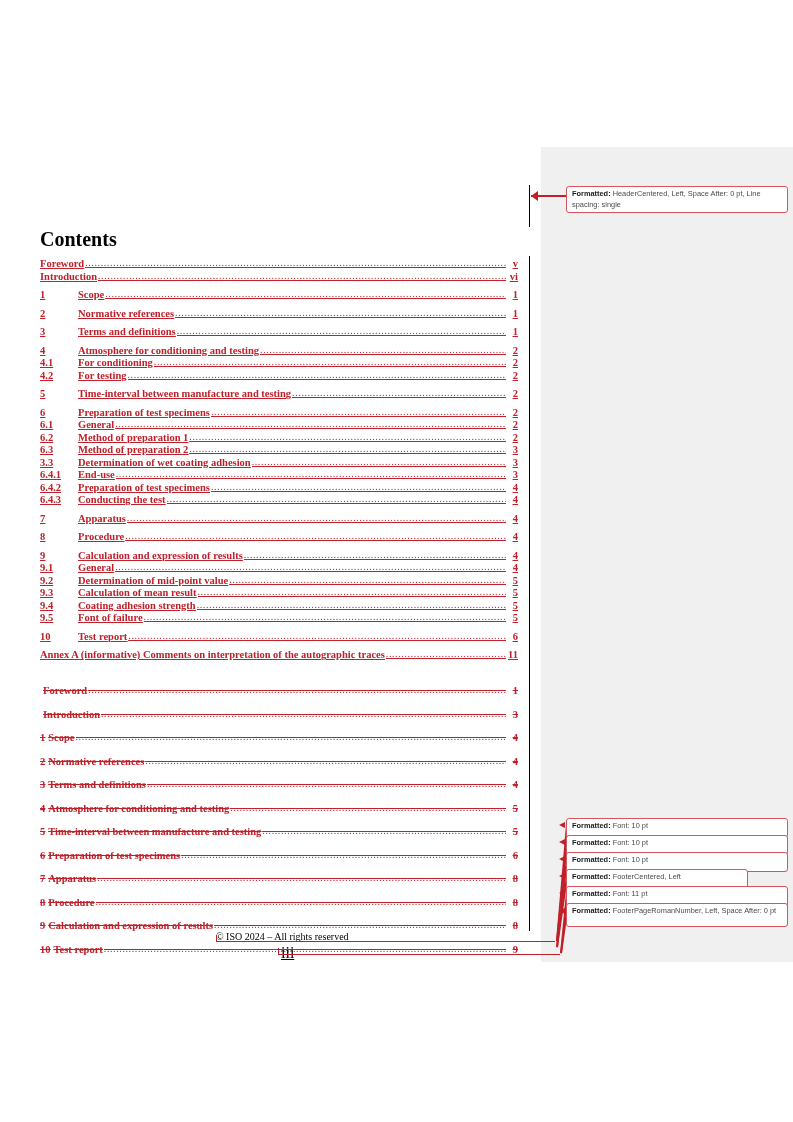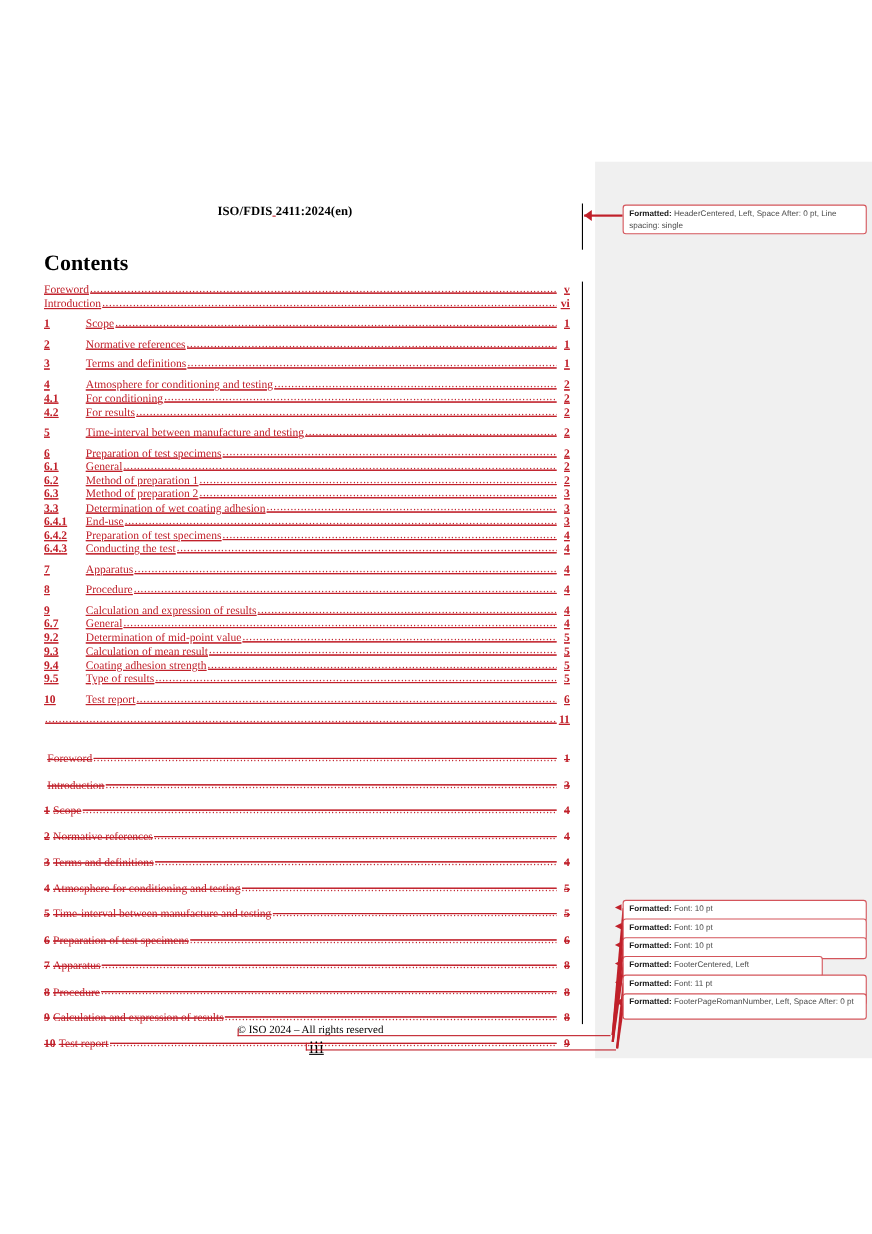--- a/index.html
+++ b/index.html
@@ -246,9 +246,6 @@
 
 <div id="page">
 
-  <div id="doc-header">
-    <span>ISO/FDIS</span><span class="ins-space">&nbsp;</span><span>2411:2024(en)</span>
-  </div>
 
   <div id="contents-heading">Contents</div>
 

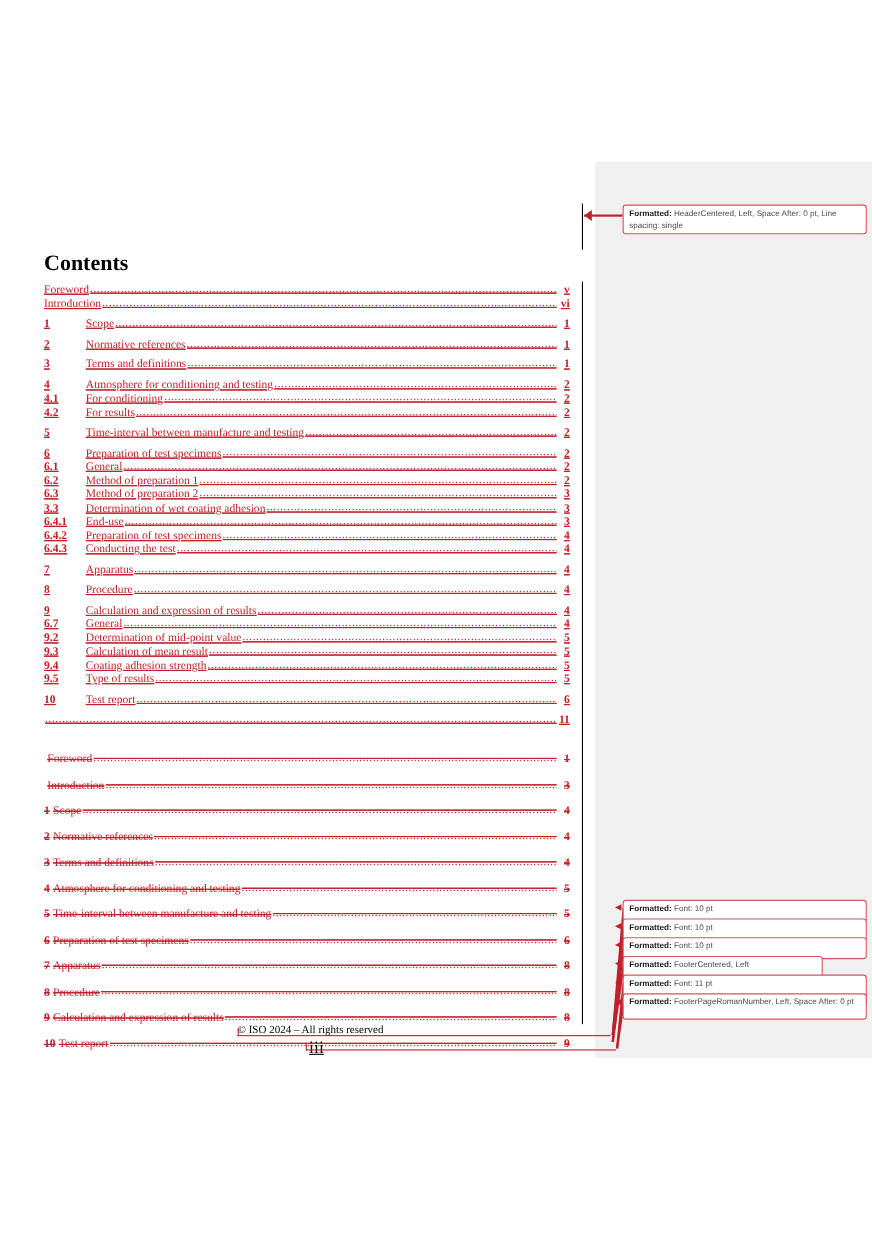--- a/index.html
+++ b/index.html
@@ -101,7 +101,7 @@
   }
   .toc-title {
     flex: 0 0 auto;
-    font-weight: normal;
+    font-weight: bold;
   }
   .toc-leader {
     flex: 1 1 auto;

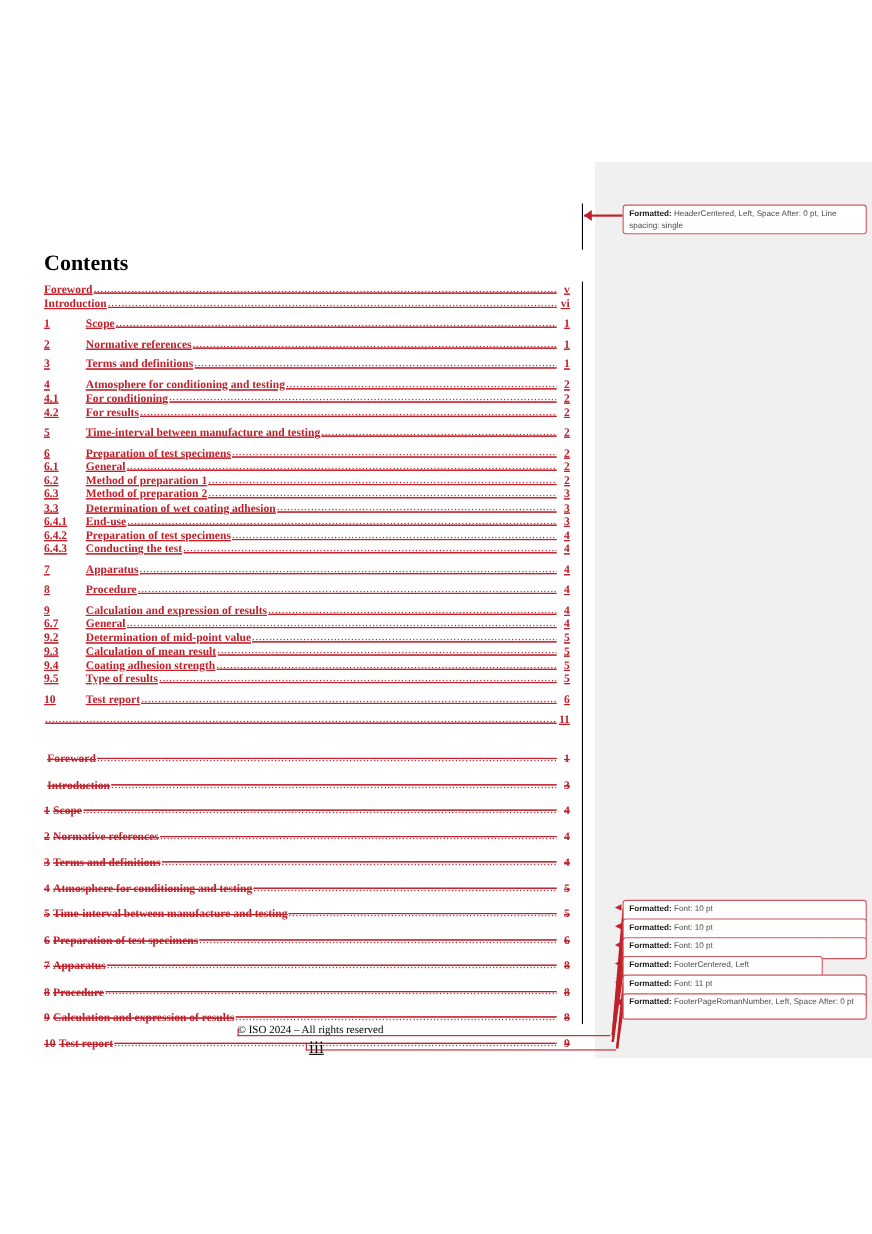--- a/index.html
+++ b/index.html
@@ -294,7 +294,7 @@
       </div>
       <div class="toc-row tight">
         <span class="toc-num">4.2</span>
-        <span class="toc-title">For results</span>
+        <span class="toc-title">For testing</span>
         <span class="toc-leader">........................................................................................................................................................................................................</span>
         <span class="toc-page">2</span>
       </div>

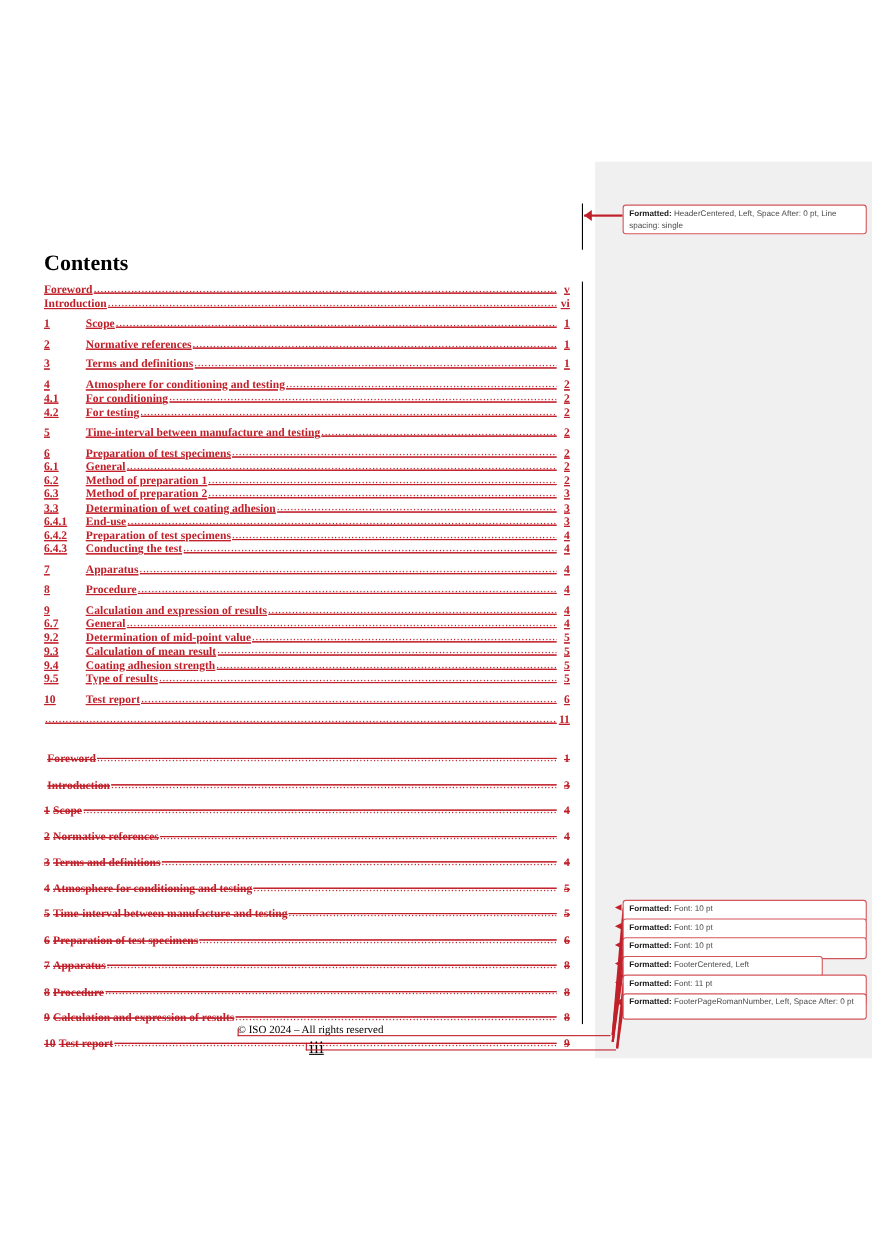--- a/index.html
+++ b/index.html
@@ -371,7 +371,7 @@
         <span class="toc-page">4</span>
       </div>
       <div class="toc-row tight">
-        <span class="toc-num">6.7</span>
+        <span class="toc-num">9.1</span>
         <span class="toc-title">General</span>
         <span class="toc-leader">........................................................................................................................................................................................................</span>
         <span class="toc-page">4</span>

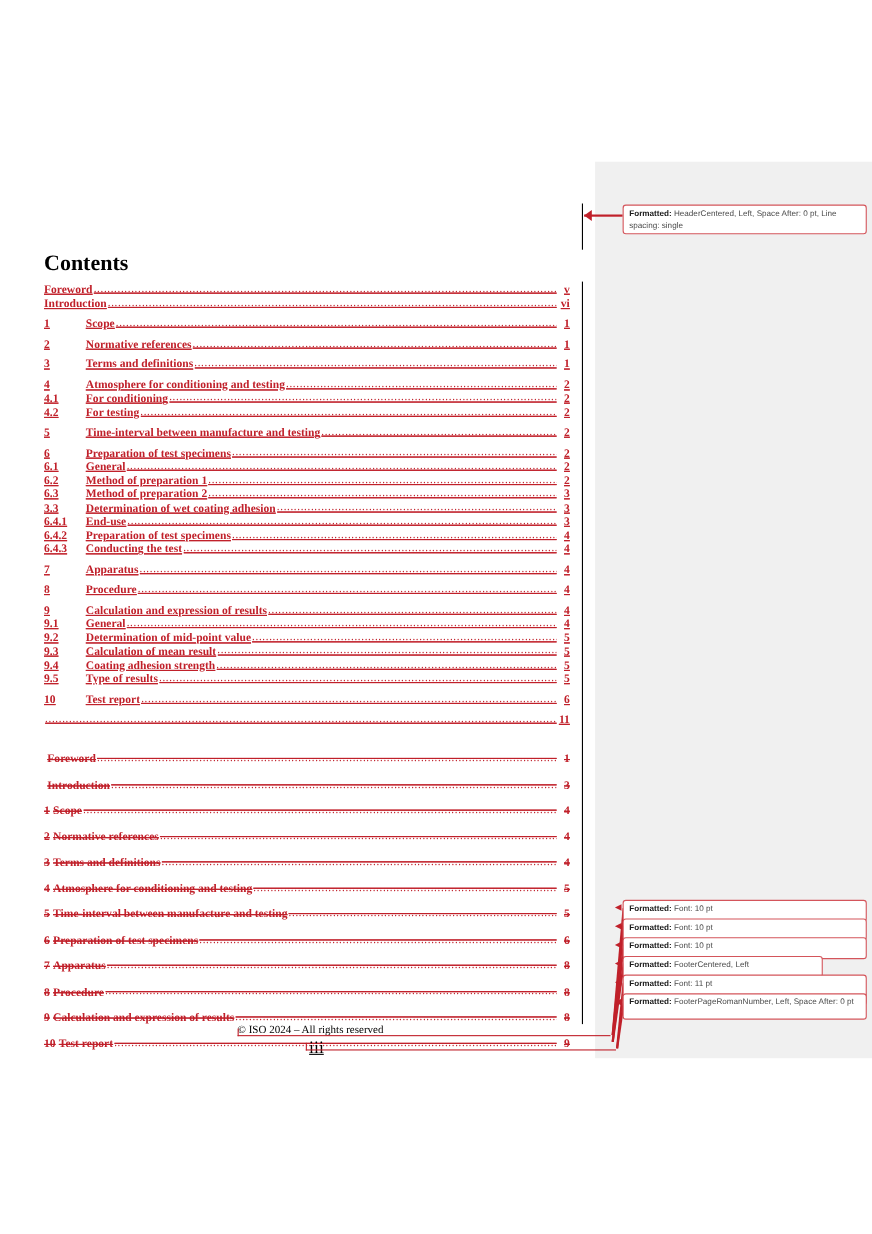--- a/index.html
+++ b/index.html
@@ -396,7 +396,7 @@
       </div>
       <div class="toc-row tight">
         <span class="toc-num">9.5</span>
-        <span class="toc-title">Type of results</span>
+        <span class="toc-title">Font of failure</span>
         <span class="toc-leader">........................................................................................................................................................................................................</span>
         <span class="toc-page">5</span>
       </div>

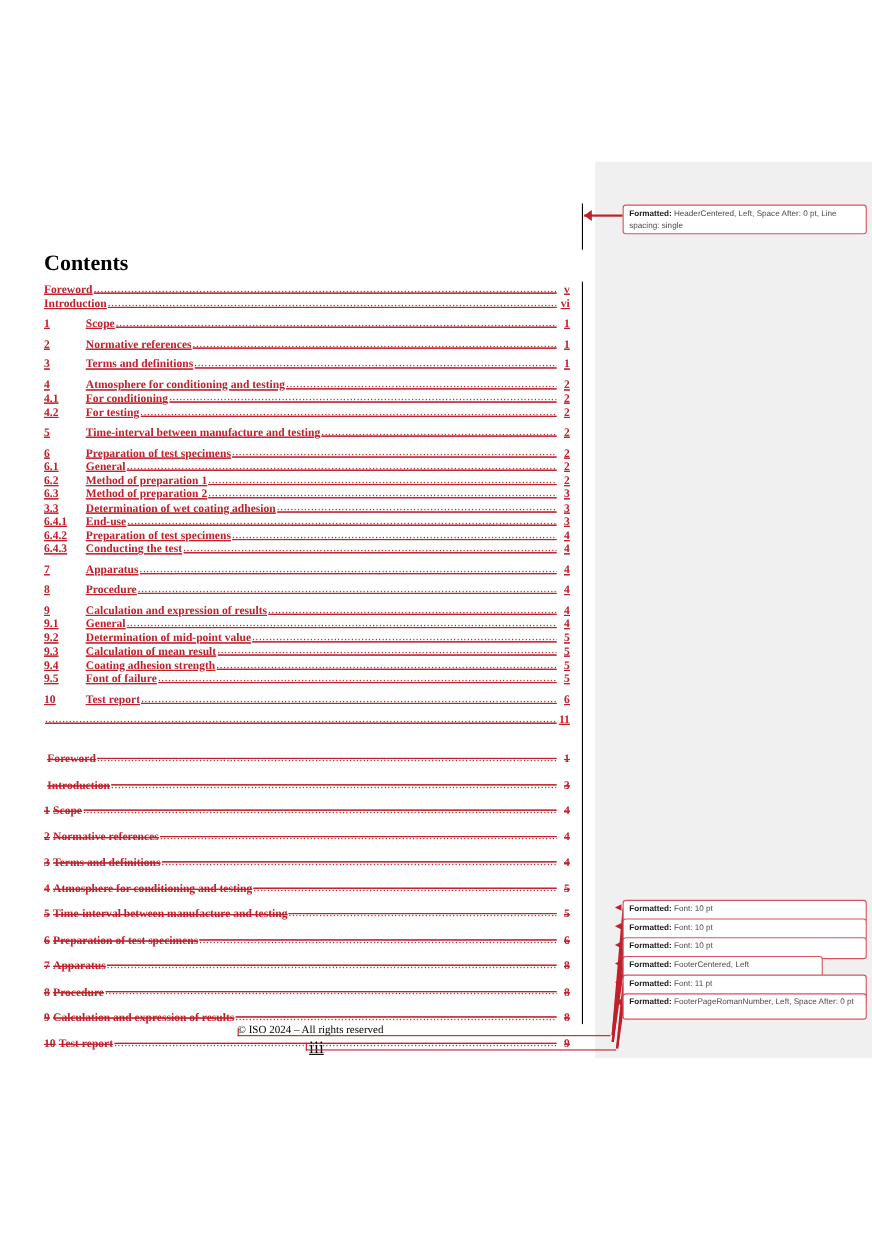--- a/index.html
+++ b/index.html
@@ -408,6 +408,7 @@
       </div>
       <div class="toc-row gap annex">
         <span class="toc-num"></span>
+        <span class="toc-title">Annex A (informative)  Comments on interpretation of the autographic traces</span>
         <span class="toc-leader">........................................................................................................................................................................................................</span>
         <span class="toc-page">11</span>
       </div>

